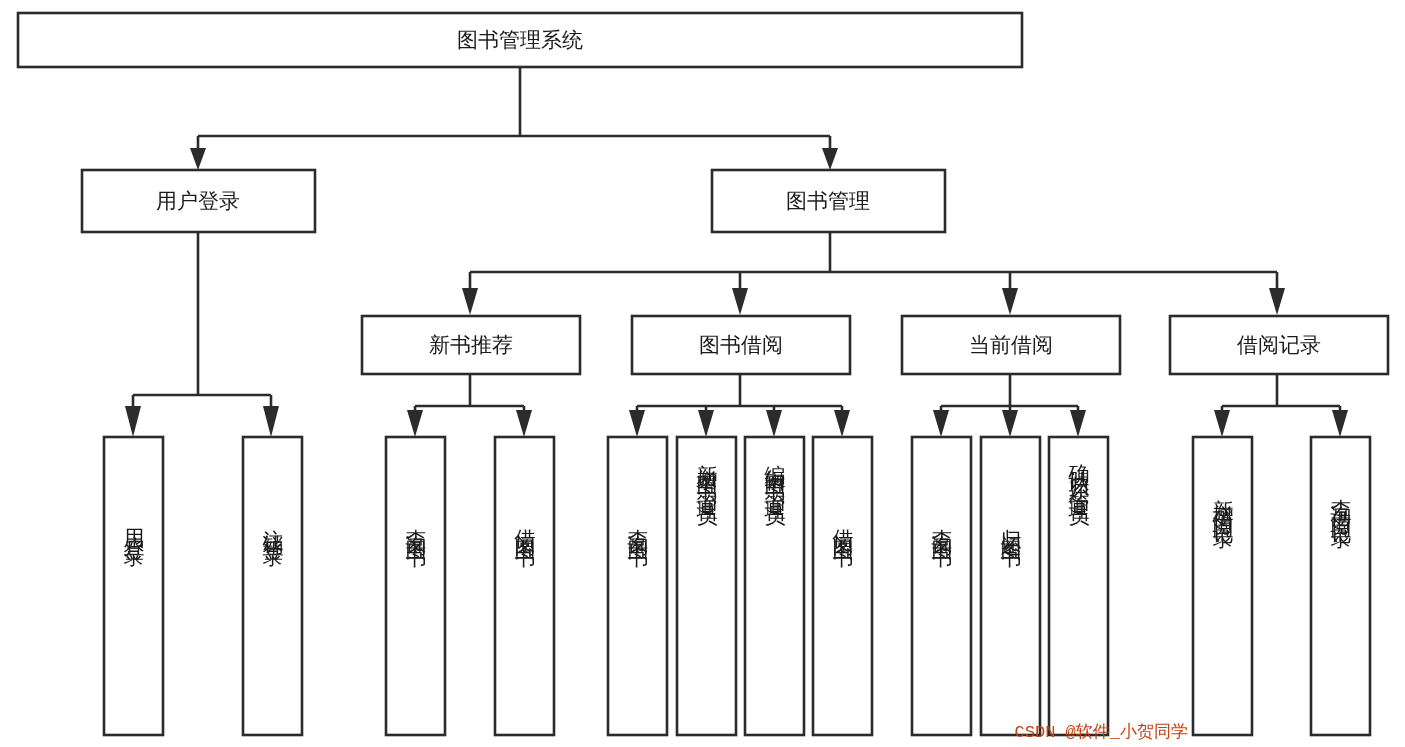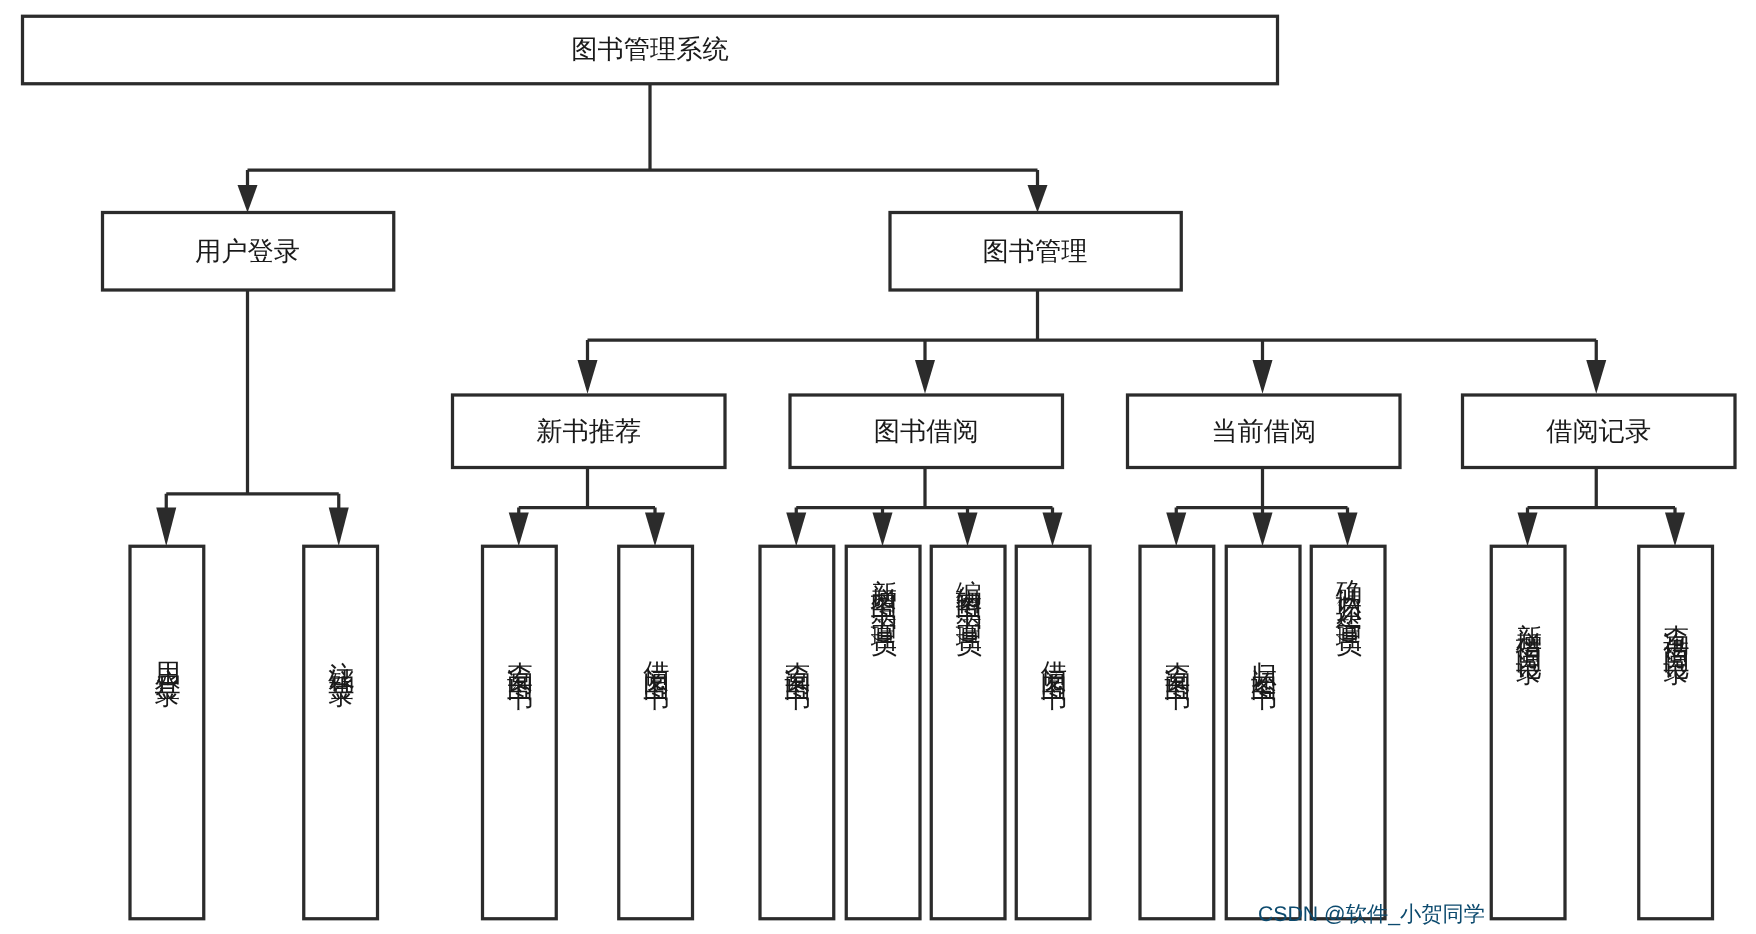--- a/index.html
+++ b/index.html
@@ -61,9 +61,9 @@
     position: absolute;
     right: 6px;
     bottom: 4px;
-    font-family: Liberation Sans, sans-serif;
+    font-family: Liberation Mono, monospace;
     font-size: 17px;
-    color: #0c4a6e;
+    color: #c2410c;
     white-space: nowrap;
     pointer-events: none;
     user-select: none;

